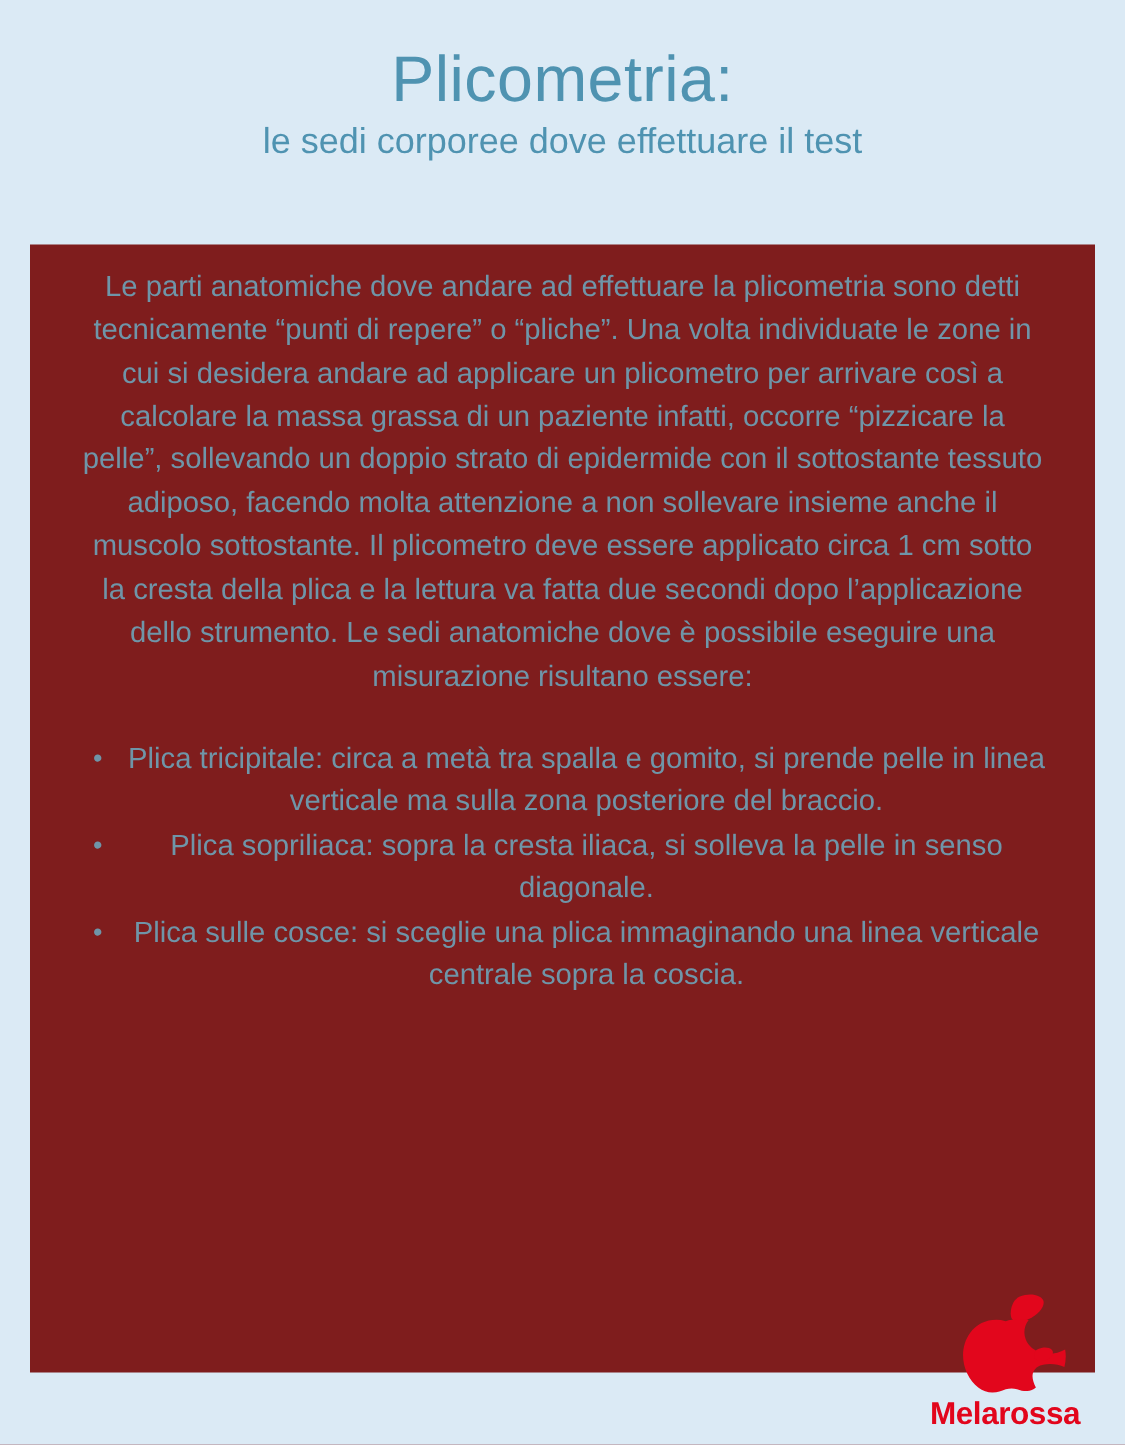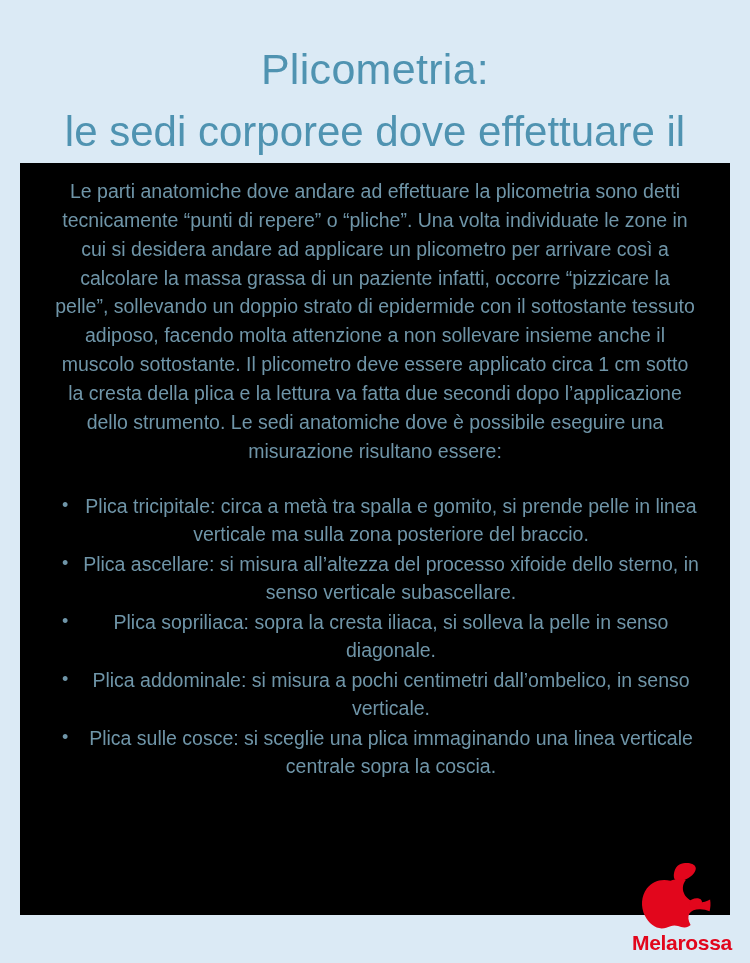--- a/index.html
+++ b/index.html
@@ -35,7 +35,7 @@
     line-height: 1.08;
     font-weight: 400;
     letter-spacing: 0.3px;
-    margin: 16px;
+    margin: 0;
     padding: 0 30px;
   }
   .subtitle {

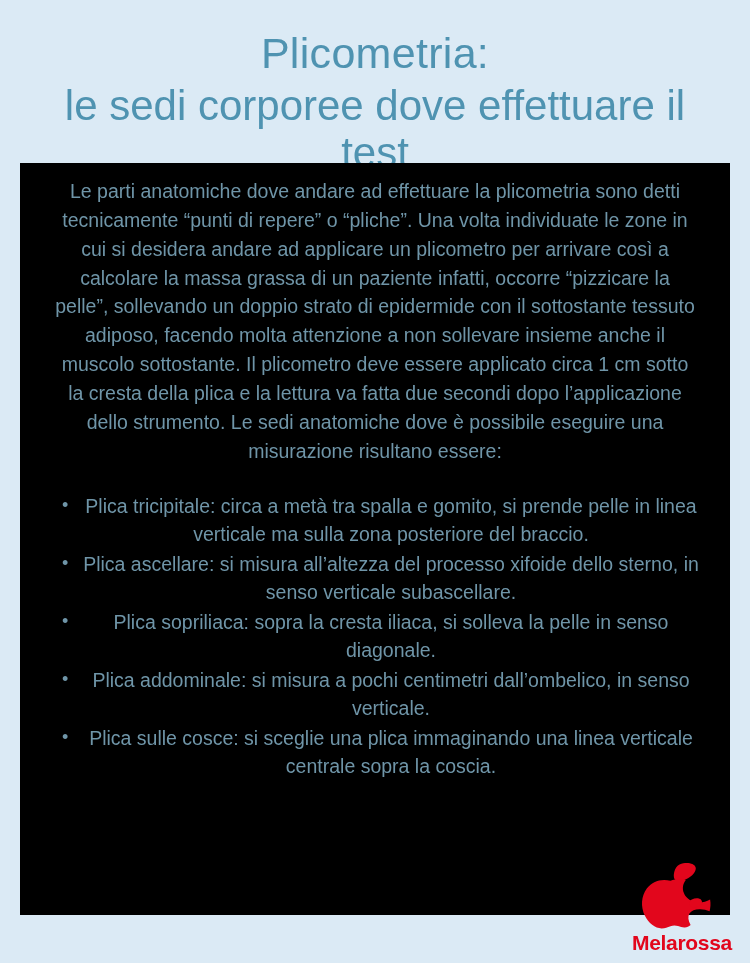--- a/index.html
+++ b/index.html
@@ -40,7 +40,7 @@
   }
   .subtitle {
     color: #4f93b1;
-    font-size: 42px;
+    font-size: 24px;
     line-height: 1.12;
     font-weight: 400;
     margin: 6px 0 0 0;

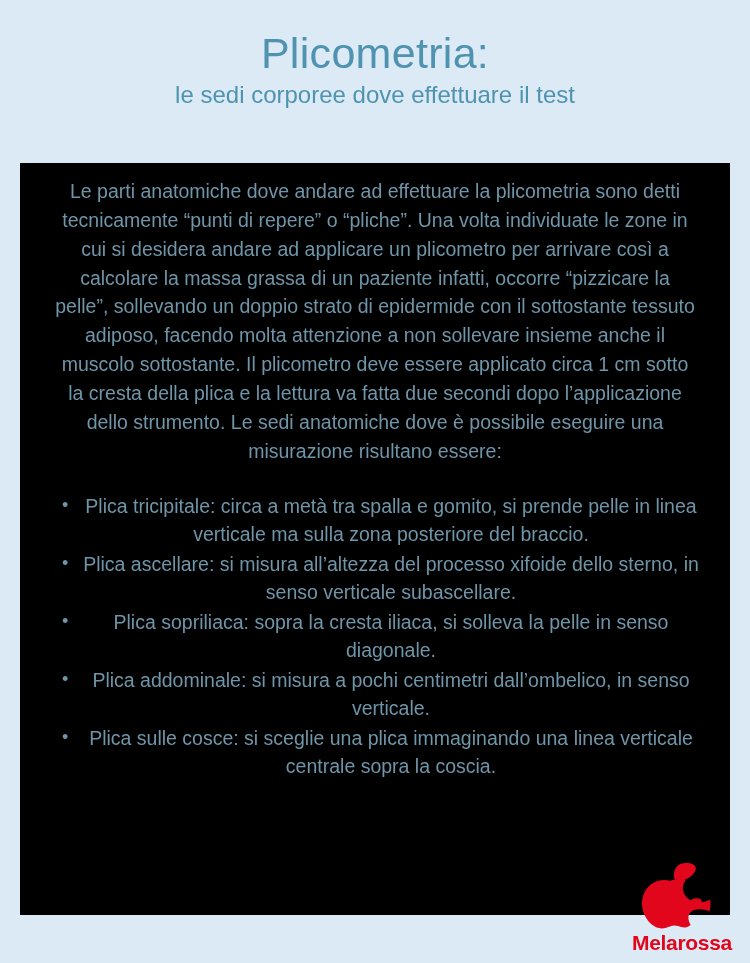--- a/index.html
+++ b/index.html
@@ -54,7 +54,7 @@
     top: 163px;
     width: 710px;
     height: 752px;
-    background: #000000;
+    background: #7f1d1d;
     box-sizing: border-box;
     padding: 14px 20px 0 20px;
     overflow: hidden;

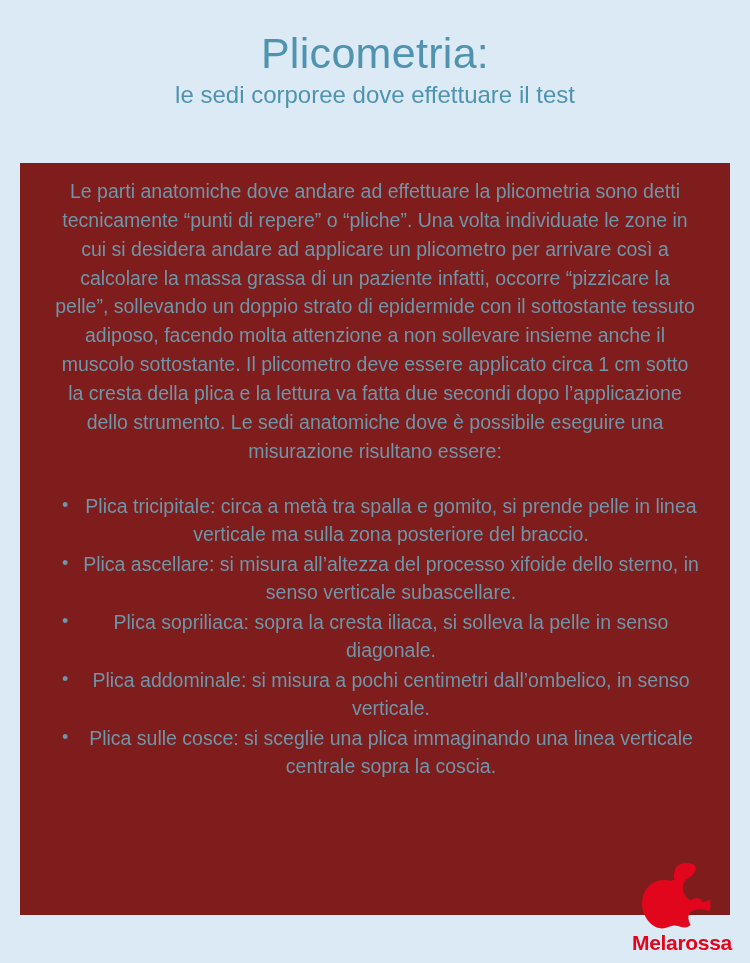--- a/index.html
+++ b/index.html
@@ -134,7 +134,6 @@
 
     <ul class="bullet-list">
       <li class="bullet-item">Plica tricipitale: circa a metà tra spalla e gomito, si prende pelle in linea verticale ma sulla zona posteriore del braccio.</li>
-      <li class="bullet-item">Plica ascellare: si misura all’altezza del processo xifoide dello sterno, in senso verticale subascellare.</li>
       <li class="bullet-item">Plica sopriliaca: sopra la cresta iliaca, si solleva la pelle in senso diagonale.</li>
       <li class="bullet-item">Plica addominale: si misura a pochi centimetri dall’ombelico, in senso verticale.</li>
       <li class="bullet-item">Plica sulle cosce: si sceglie una plica immaginando una linea verticale centrale sopra la coscia.</li>

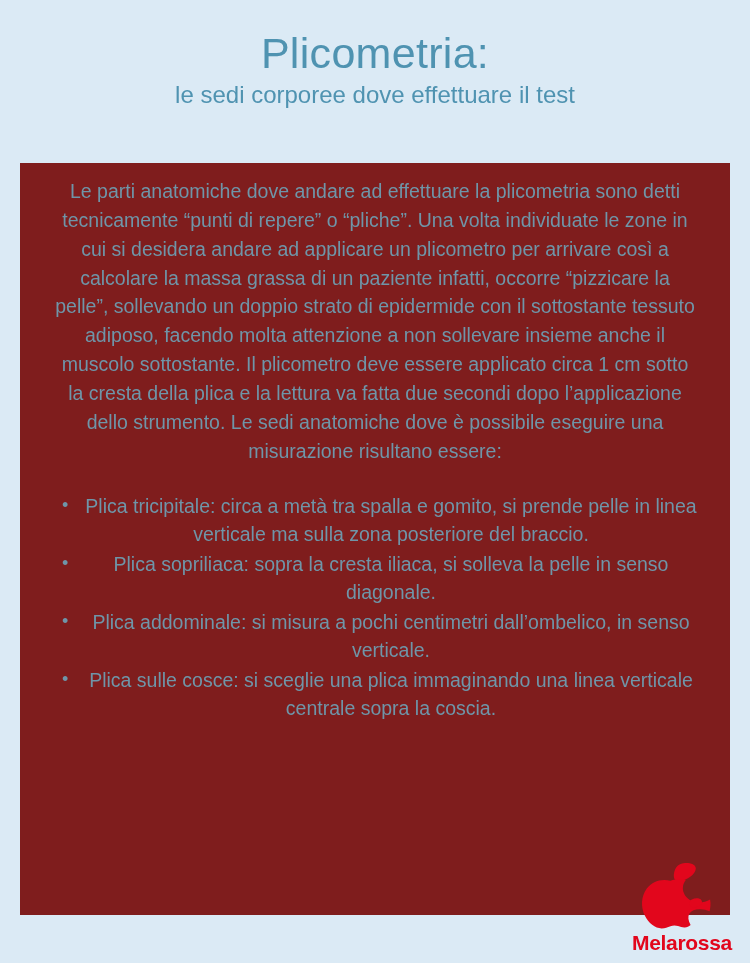--- a/index.html
+++ b/index.html
@@ -135,7 +135,6 @@
     <ul class="bullet-list">
       <li class="bullet-item">Plica tricipitale: circa a metà tra spalla e gomito, si prende pelle in linea verticale ma sulla zona posteriore del braccio.</li>
       <li class="bullet-item">Plica sopriliaca: sopra la cresta iliaca, si solleva la pelle in senso diagonale.</li>
-      <li class="bullet-item">Plica addominale: si misura a pochi centimetri dall’ombelico, in senso verticale.</li>
       <li class="bullet-item">Plica sulle cosce: si sceglie una plica immaginando una linea verticale centrale sopra la coscia.</li>
     </ul>
   </div>

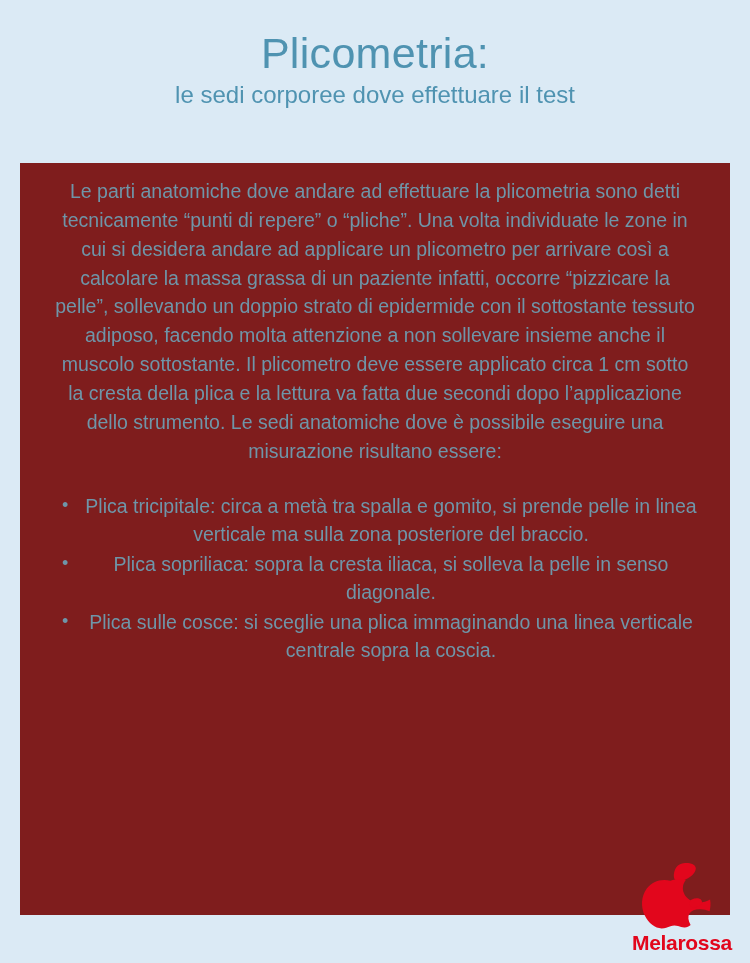--- a/index.html
+++ b/index.html
@@ -99,7 +99,7 @@
     right: 18px;
     bottom: 8px;
     width: 112px;
-    text-align: right;
+    text-align: left;
     z-index: 5;
     margin-left: 38px;
   }

